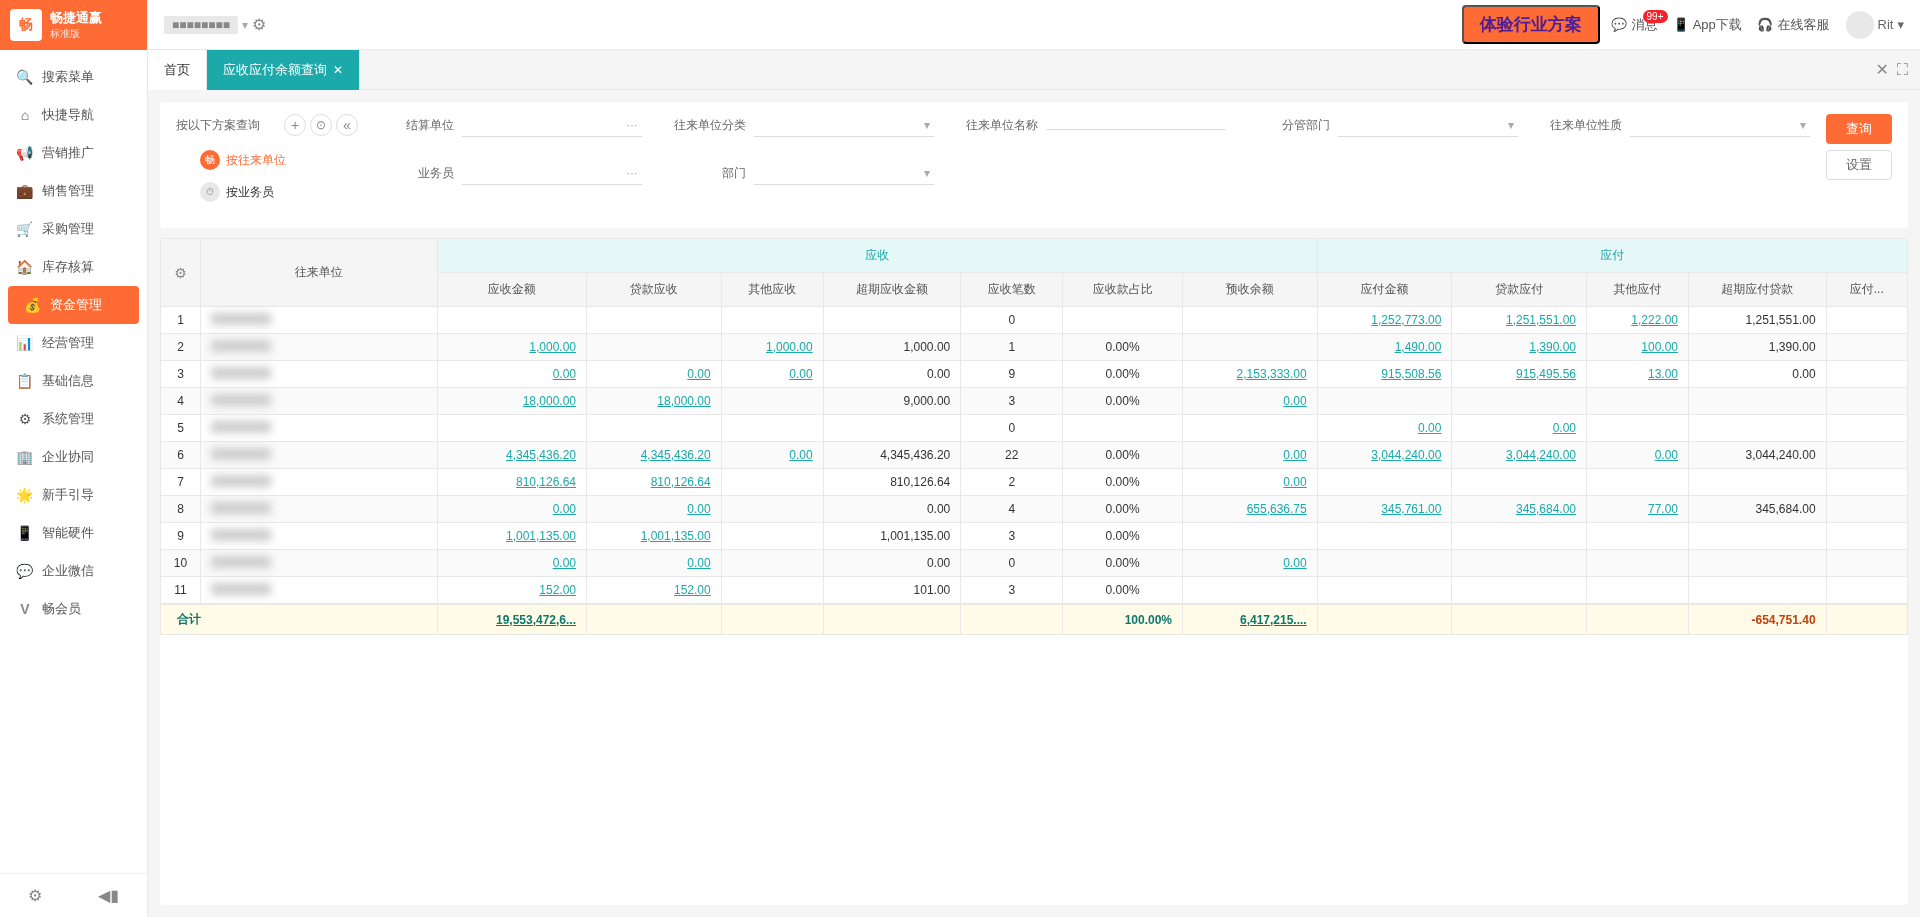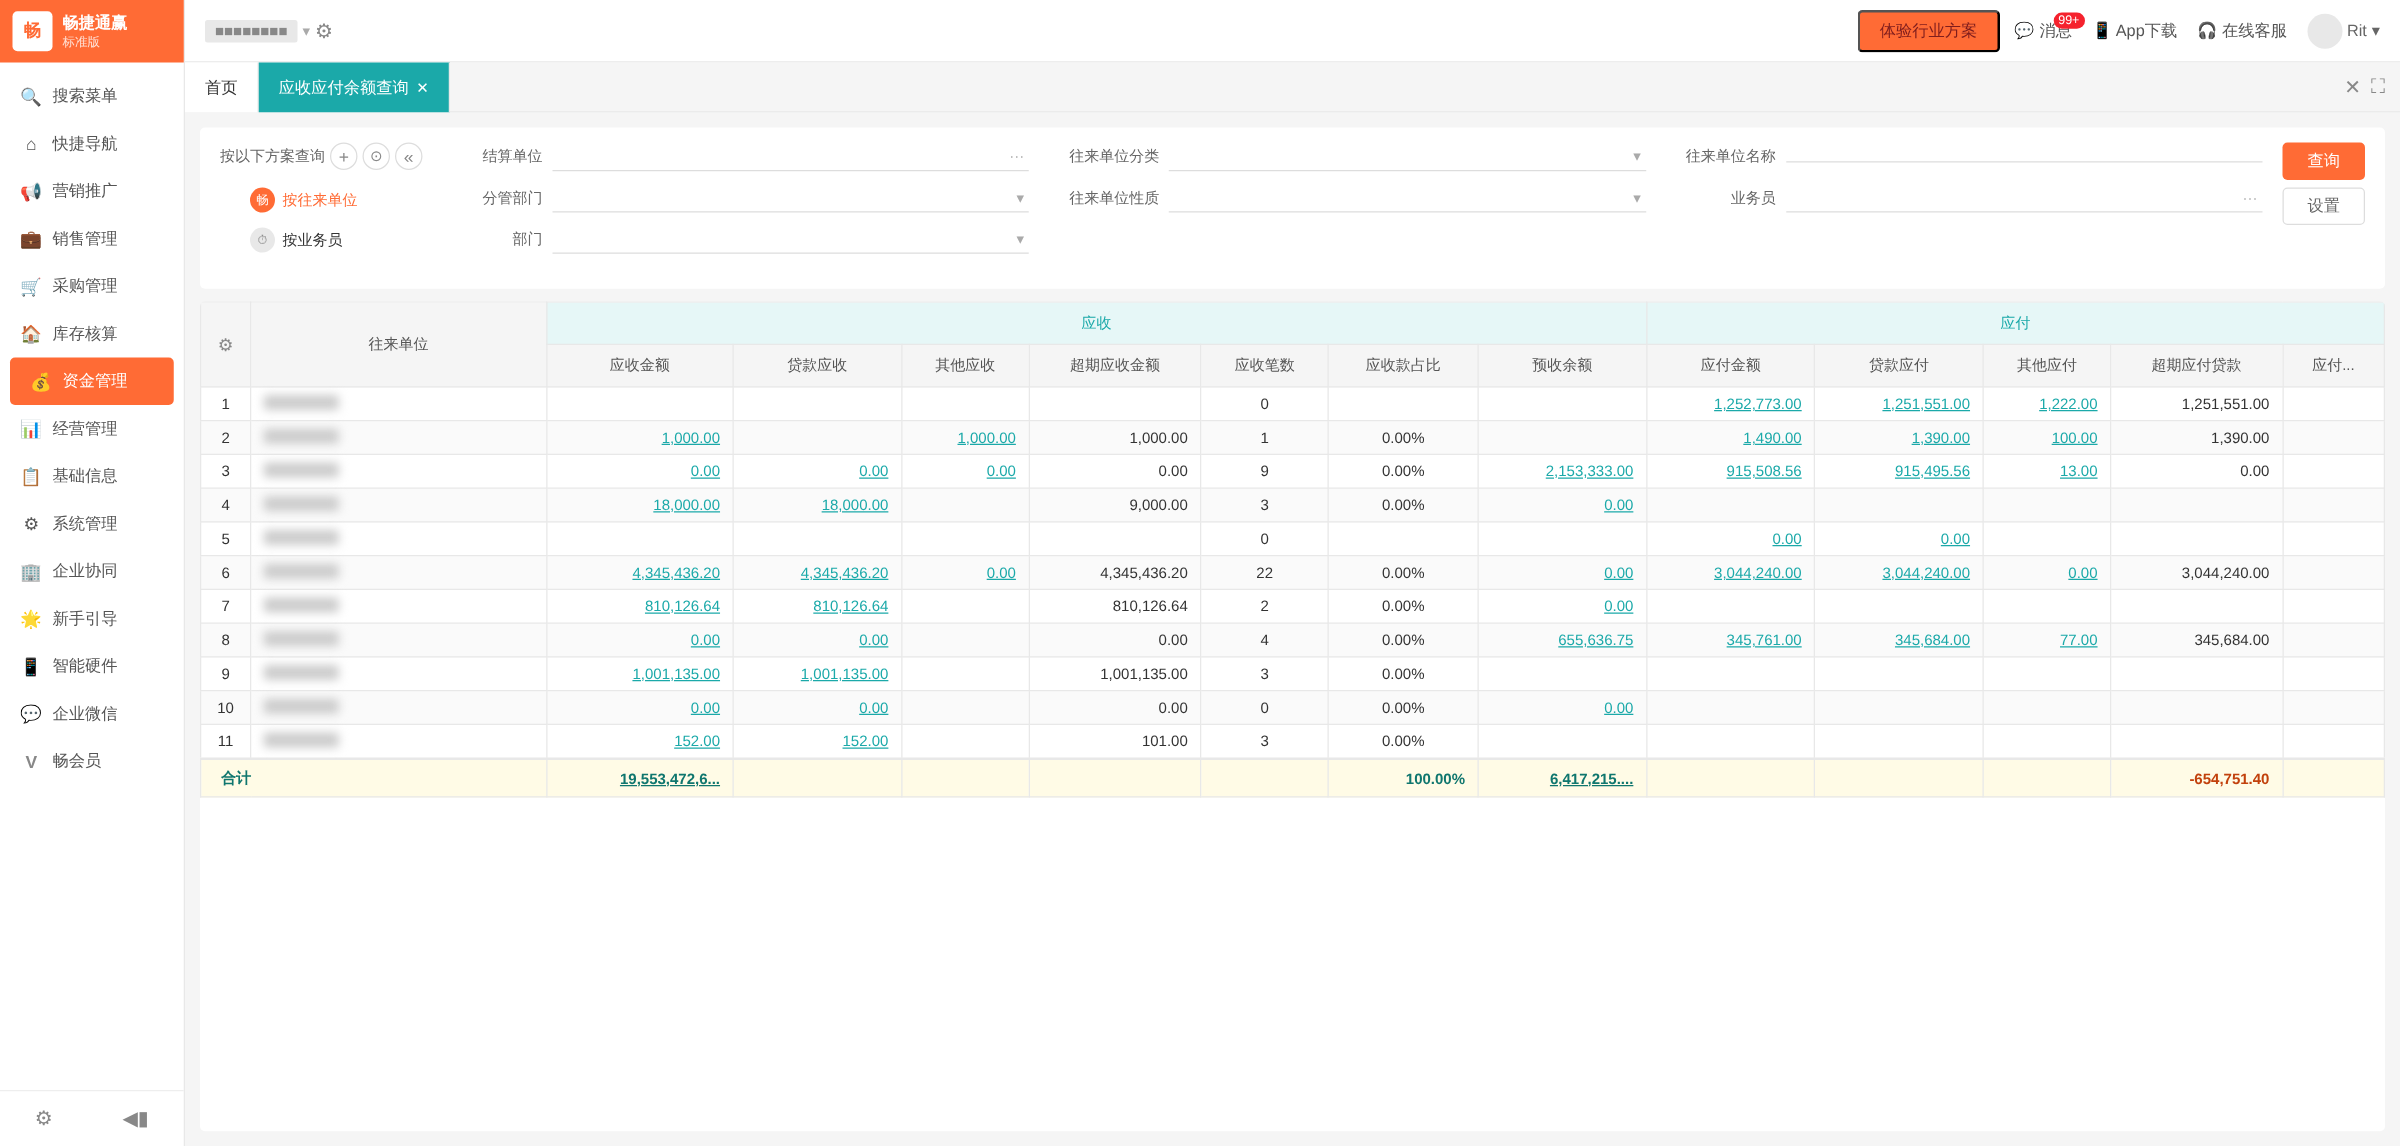--- a/index.html
+++ b/index.html
@@ -25,7 +25,7 @@
     .header { height: 50px; background: #fff; display: flex; align-items: center; padding: 0 16px; border-bottom: 1px solid #e8e8e8; gap: 12px; flex-shrink: 0; }
     .header-breadcrumb { display: flex; align-items: center; gap: 4px; color: #999; font-size: 12px; }
     .header-spacer { flex: 1; }
-    .header-promo { background: #ff6b35; color: #7f1d1d; padding: 6px 16px; border-radius: 4px; font-size: 13px; cursor: pointer; font-weight: 400; }
+    .header-promo { background: #ff6b35; color: #4c1d95; padding: 6px 16px; border-radius: 4px; font-size: 17px; cursor: pointer; font-weight: 700; }
     .header-actions { display: flex; align-items: center; gap: 16px; color: #555; font-size: 13px; }
     .header-badge { position: relative; }
     .badge-dot { position: absolute; top: -6px; right: -10px; background: #f5222d; color: #fff; font-size: 10px; padding: 1px 4px; border-radius: 8px; min-width: 18px; text-align: center; }

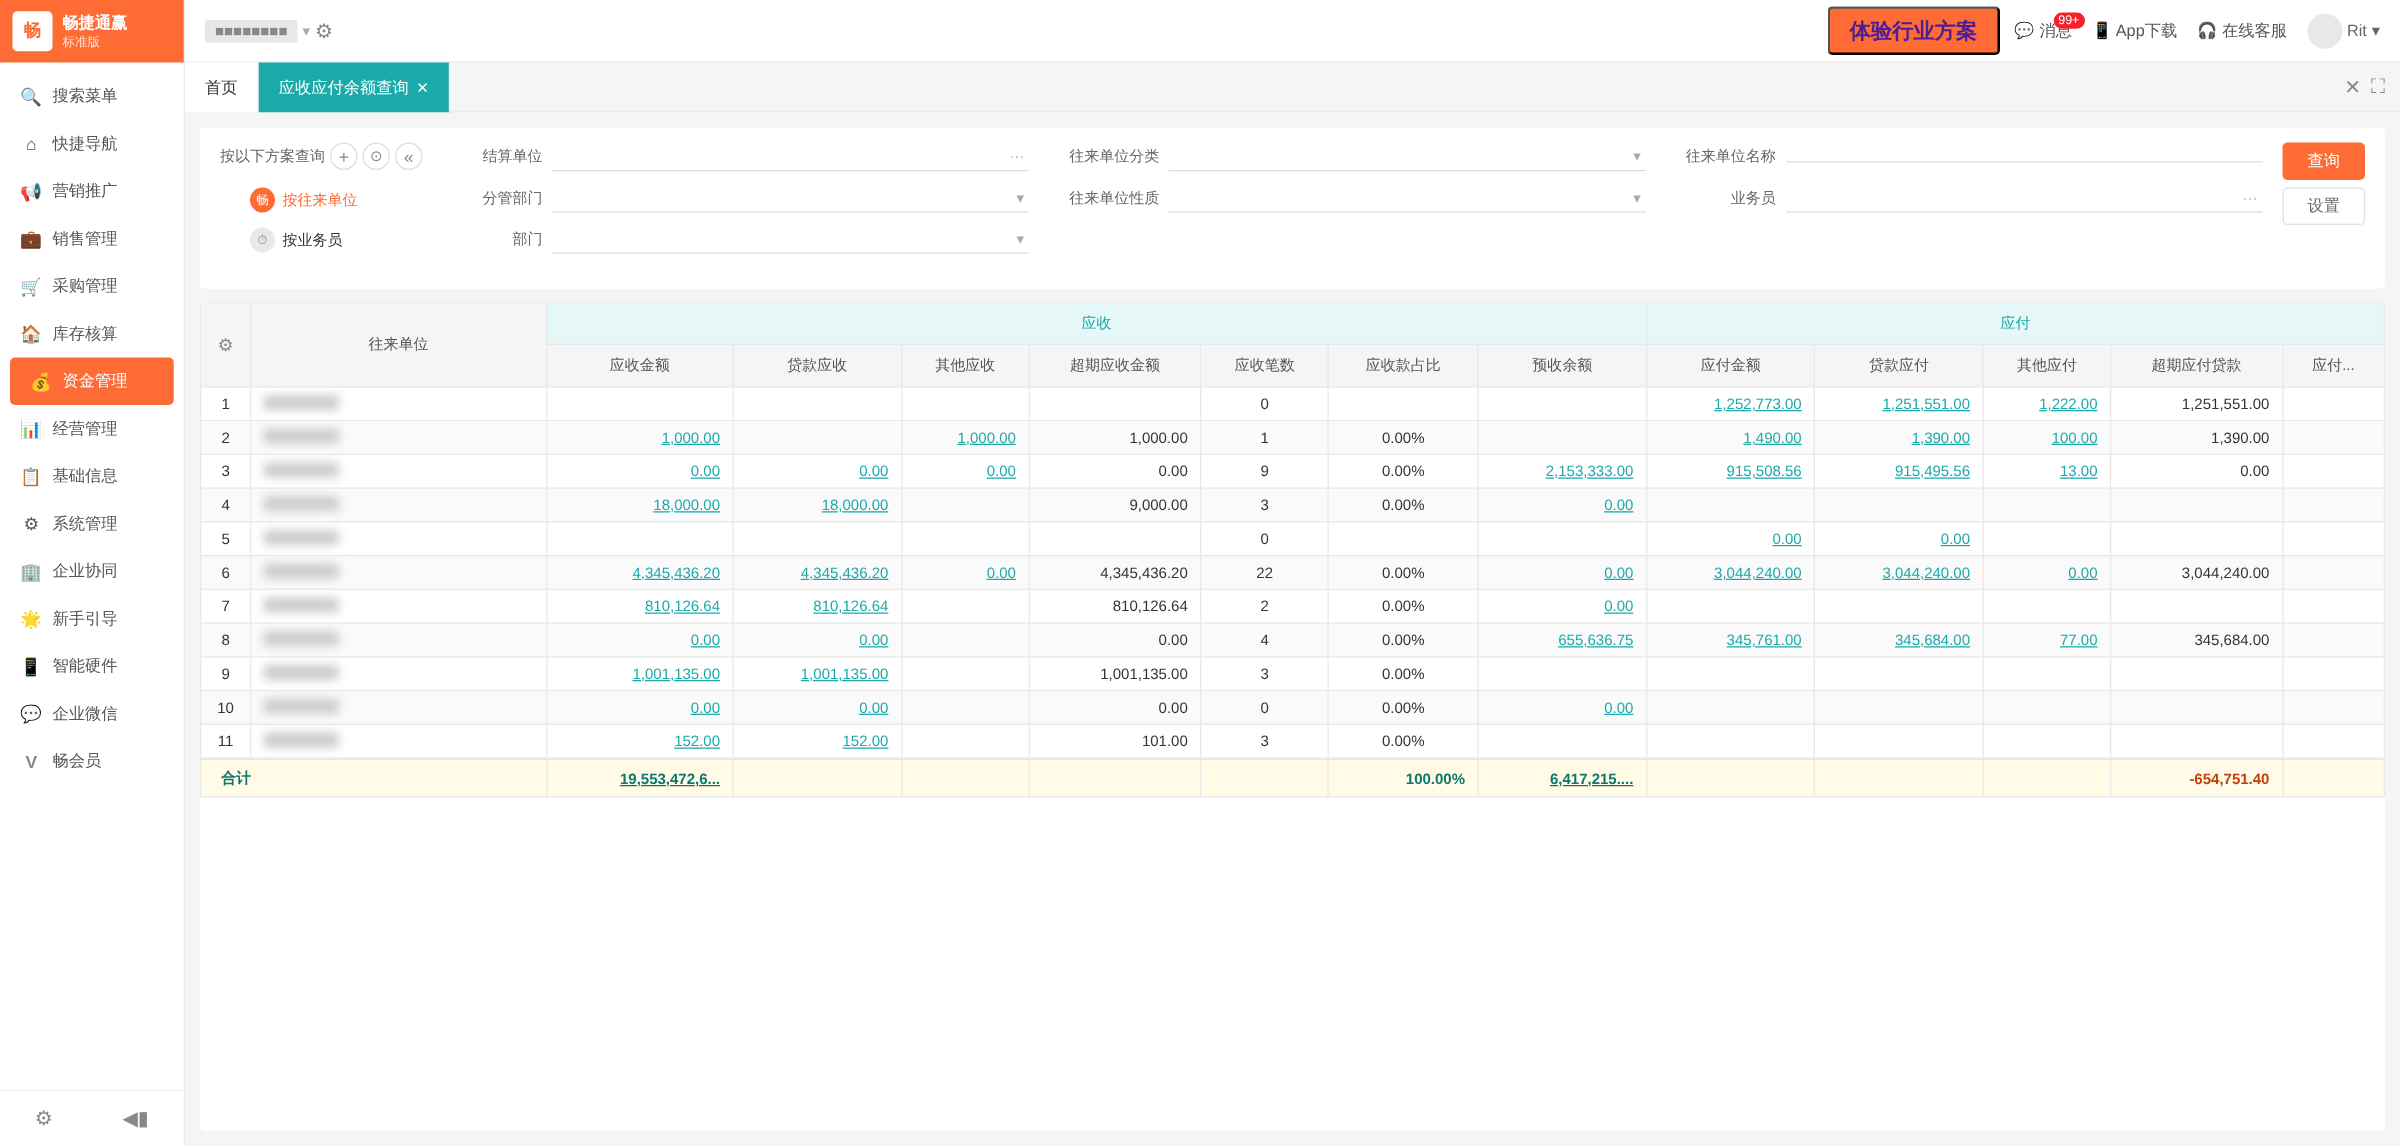--- a/index.html
+++ b/index.html
@@ -53,7 +53,7 @@
 
     
     .filter-area { background: #fff; padding: 12px 16px; border-radius: 4px; }
-    .filter-query-row { display: flex; align-items: center; gap: 4px; margin-bottom: 10px; }
+    .filter-query-row { display: flex; align-items: center; gap: 24px; margin-bottom: 10px; }
     .filter-label { font-size: 12px; color: #666; white-space: nowrap; }
     .filter-actions { display: flex; align-items: center; gap: 4px; }
     .filter-add-btn { width: 22px; height: 22px; border: 1px solid #ddd; border-radius: 50%; display: flex; align-items: center; justify-content: center; cursor: pointer; font-size: 14px; color: #888; }

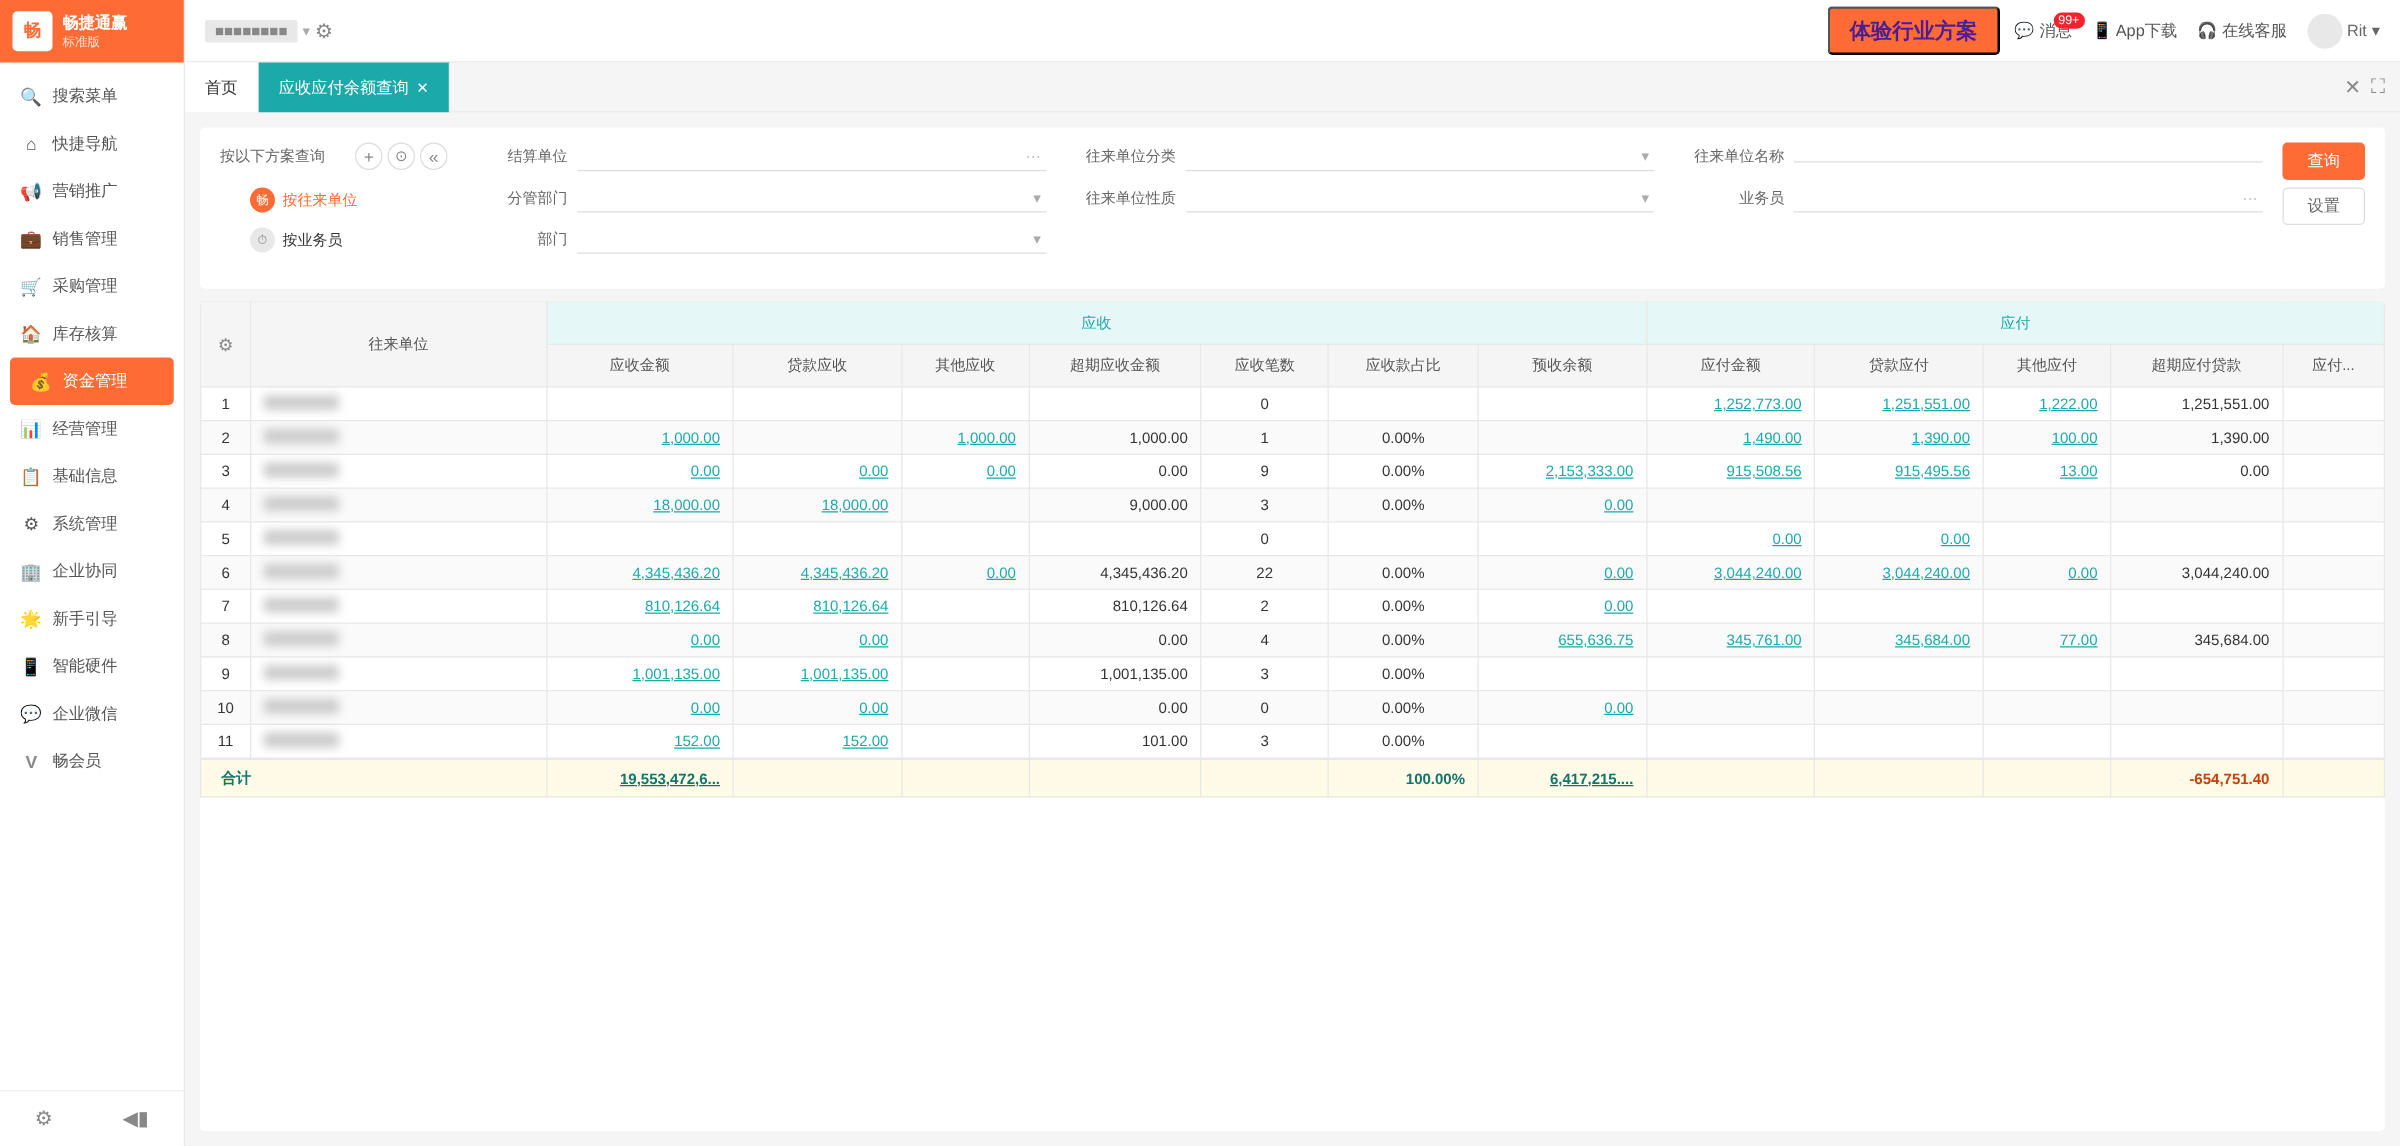--- a/index.html
+++ b/index.html
@@ -251,7 +251,7 @@
         </div>
 
         <div style="flex:1;">
-          <div style="display:grid; grid-template-columns:1fr 1fr 1fr; gap:10px 24px; margin-bottom:16px;">
+          <div style="display:grid; grid-template-columns:1fr 1fr 1fr 1fr 1fr; gap:25px 24px; margin-bottom:16px;">
 
             <div class="filter-field">
               <span class="filter-field-label">结算单位</span>

